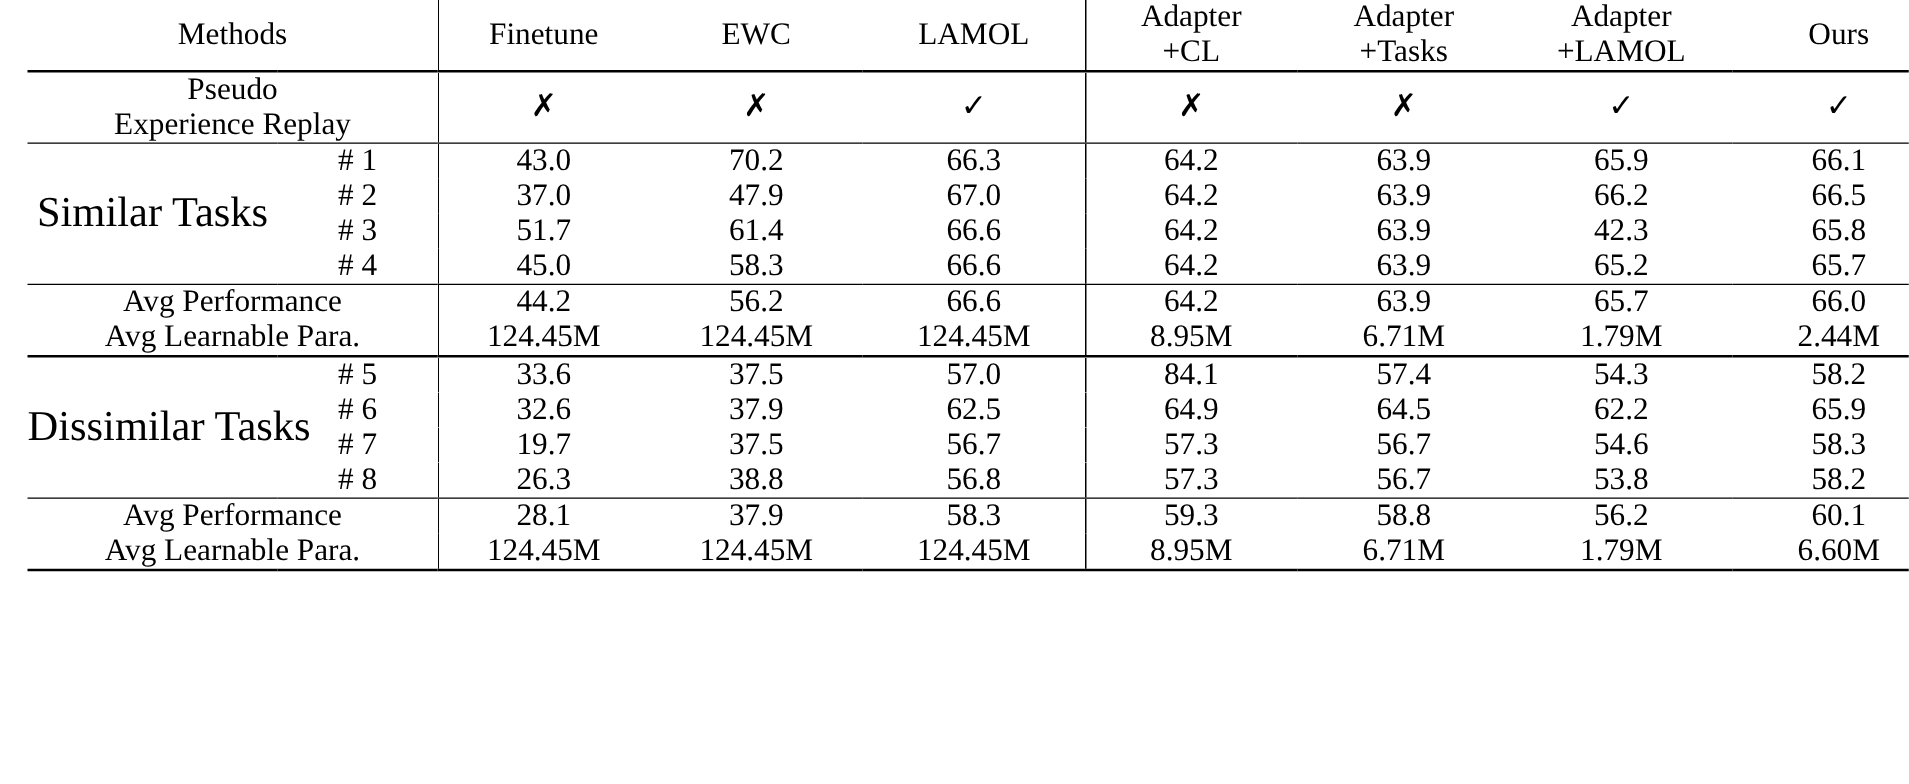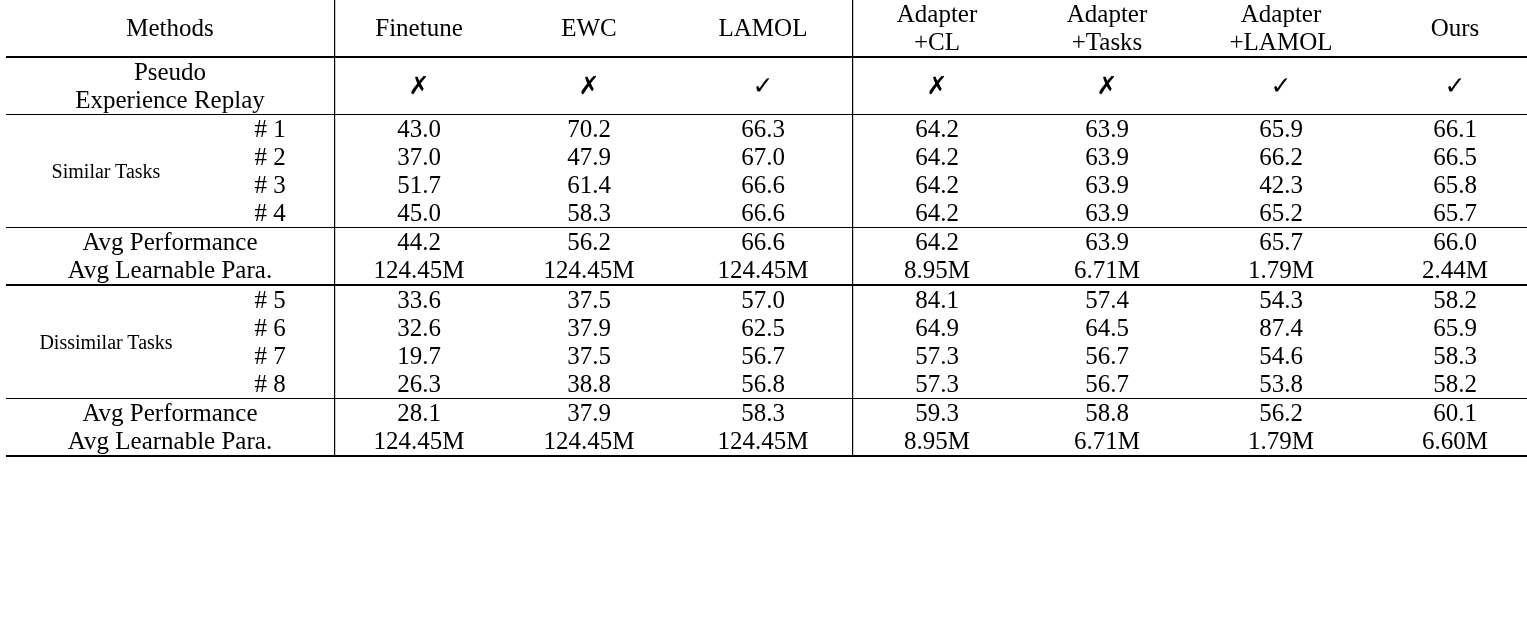--- a/index.html
+++ b/index.html
@@ -19,7 +19,7 @@
     width: 1527px;
     height: 627px;
     box-sizing: border-box;
-    padding: 0 6px;
+    padding: 0 22px;
   }
   table.results {
     width: 1515px;

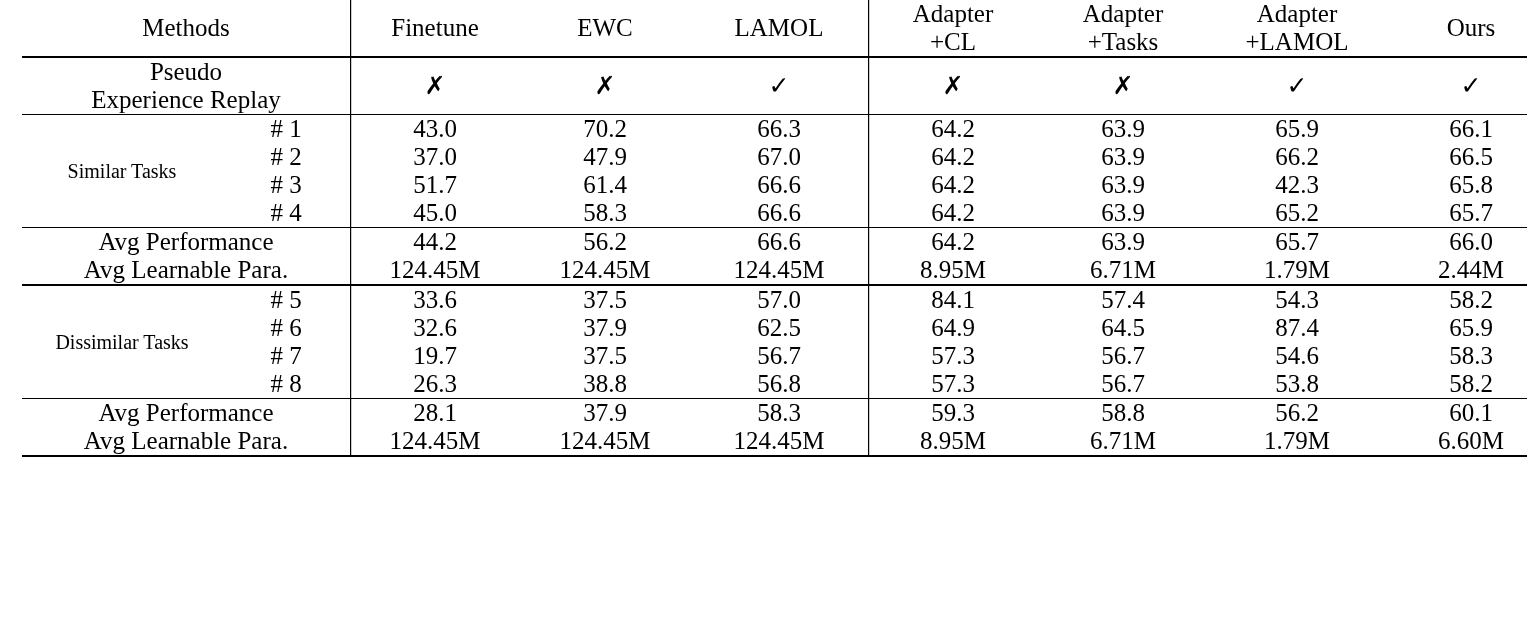--- a/index.html
+++ b/index.html
@@ -80,7 +80,7 @@
     text-align: left;
     padding-left: 8px;
     white-space: nowrap;
-    font-size: 20px;
+    font-size: 34px;
   }
   .pseudo-cell {
     text-align: left;

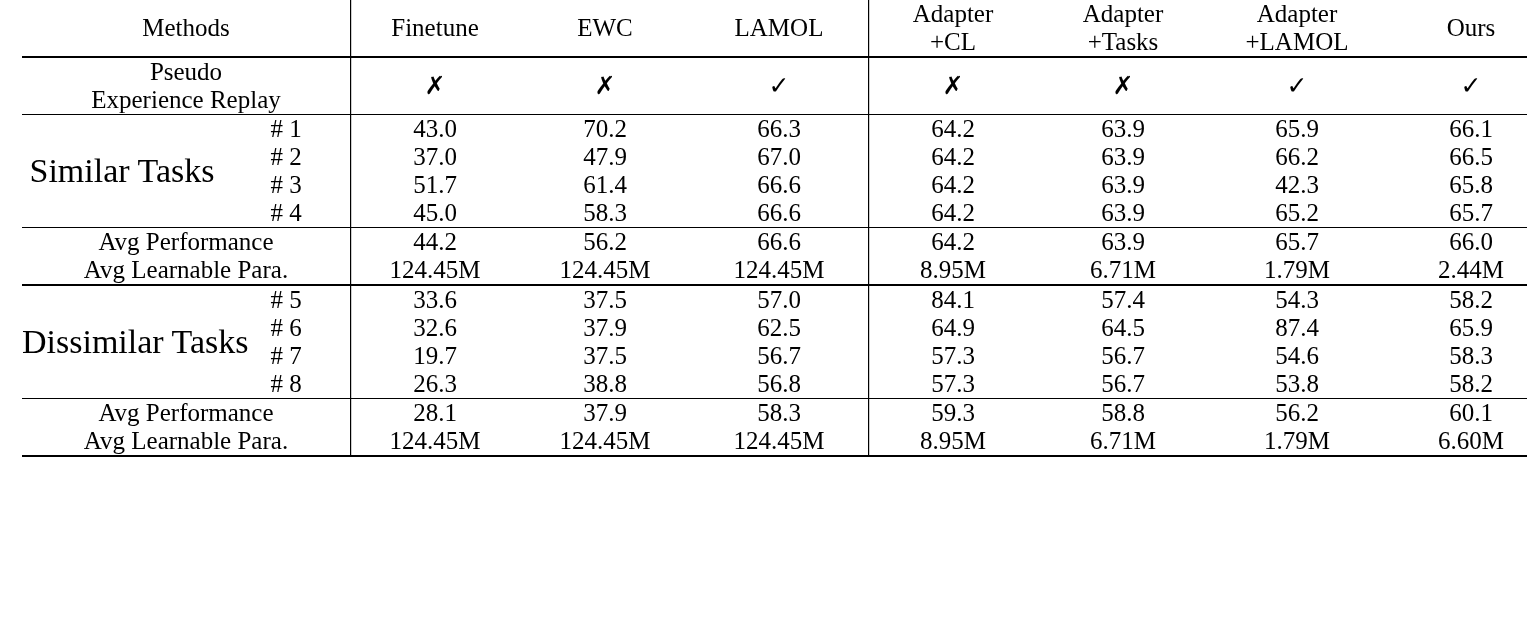--- a/index.html
+++ b/index.html
@@ -222,7 +222,7 @@
         <td class="cell-pad">62.5</td>
         <td class="cell-pad vline-left">64.9</td>
         <td class="cell-pad">64.5</td>
-        <td class="cell-pad">87.4</td>
+        <td class="cell-pad">62.2</td>
         <td class="cell-pad bold">65.9</td>
       </tr>
       <tr>

